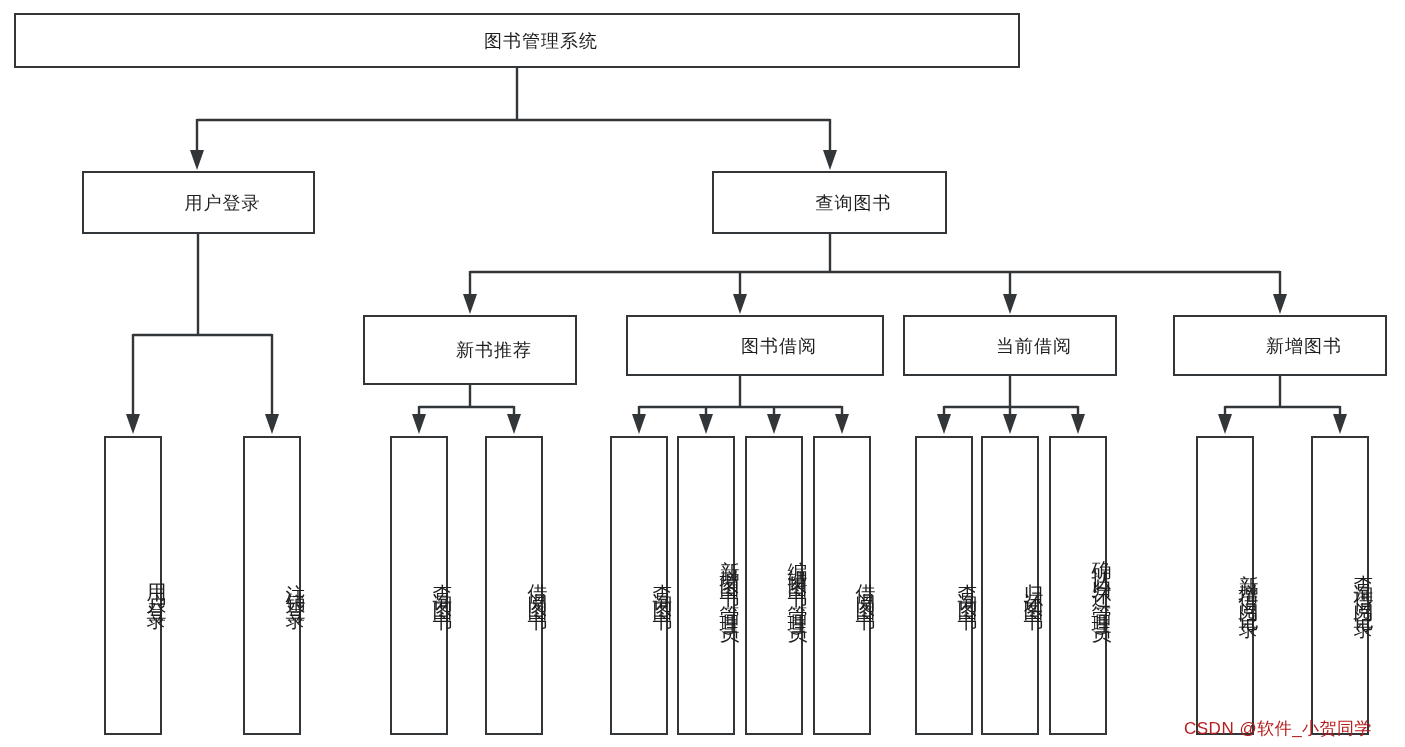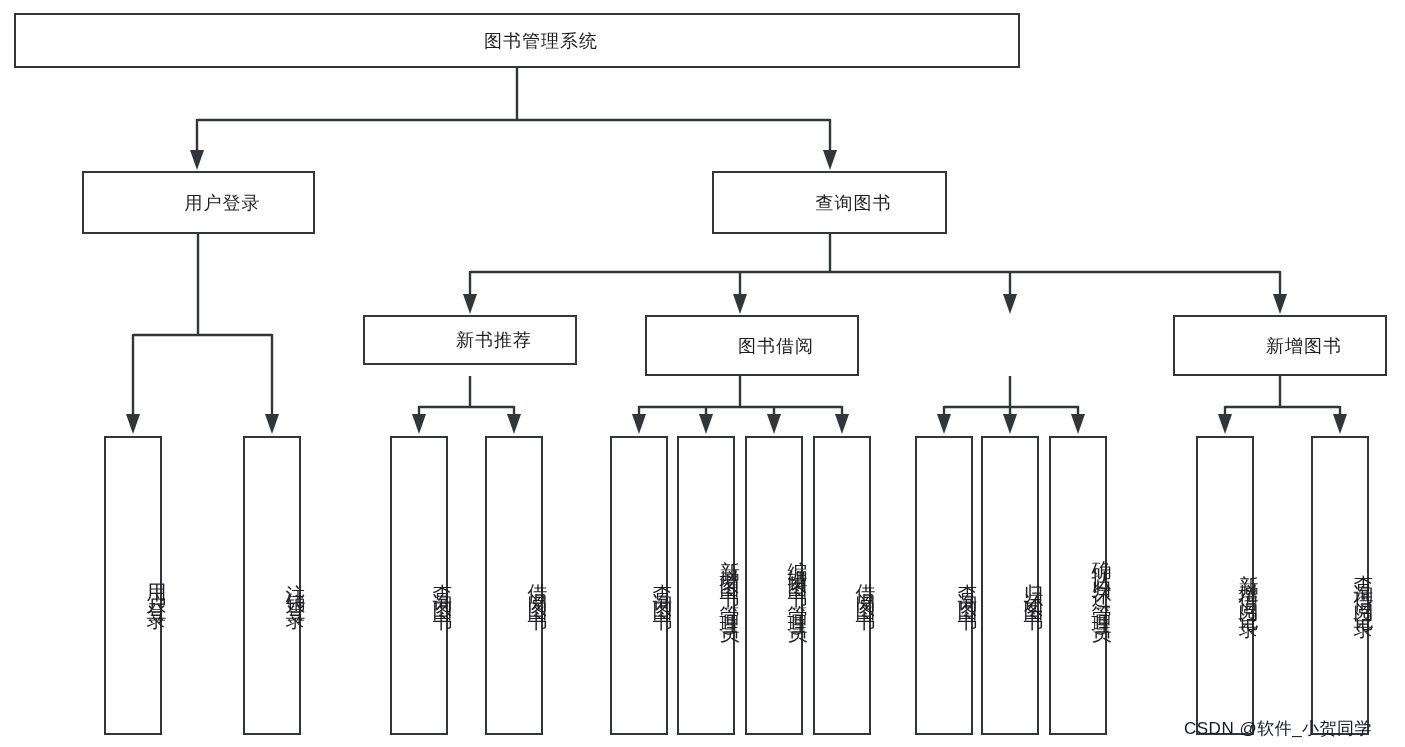--- a/index.html
+++ b/index.html
@@ -99,7 +99,7 @@
     <span>查询图书</span>
   </div>
 
-  <div class="box h" style="left:363px;top:315px;width:214px;height:50px">
+  <div class="box h" style="left:363px;top:315px;width:214px;height:70px">
     <span>新书推荐</span>
   </div>
   <div class="box h" style="left:645px;top:315px;width:214px;height:61px">

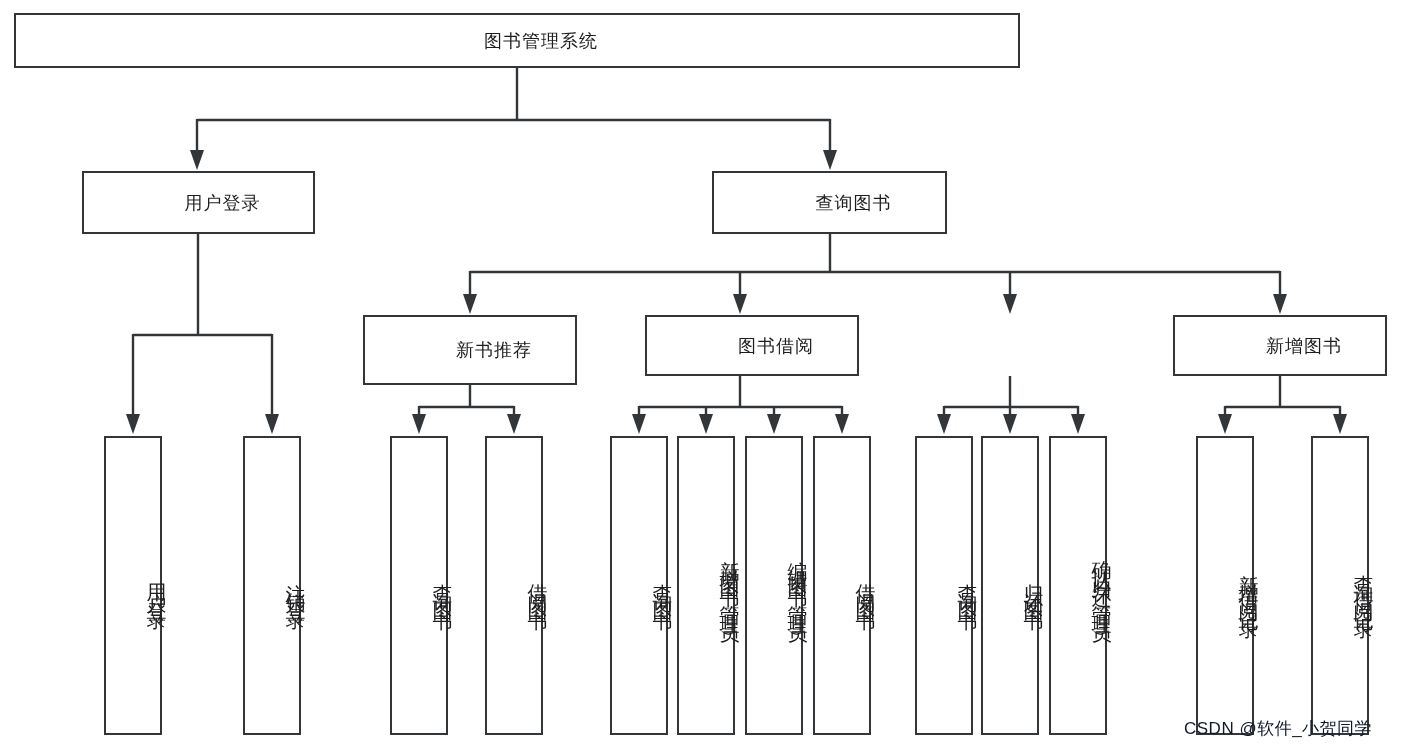--- a/index.html
+++ b/index.html
@@ -102,7 +102,7 @@
   <div class="box h" style="left:363px;top:315px;width:214px;height:70px">
     <span>新书推荐</span>
   </div>
-  <div class="box h" style="left:645px;top:315px;width:214px;height:61px">
+  <div class="box h" style="left:626px;top:315px;width:258px;height:61px">
     <span>图书借阅</span>
   </div>
   <div class="box h" style="left:1173px;top:315px;width:214px;height:61px">

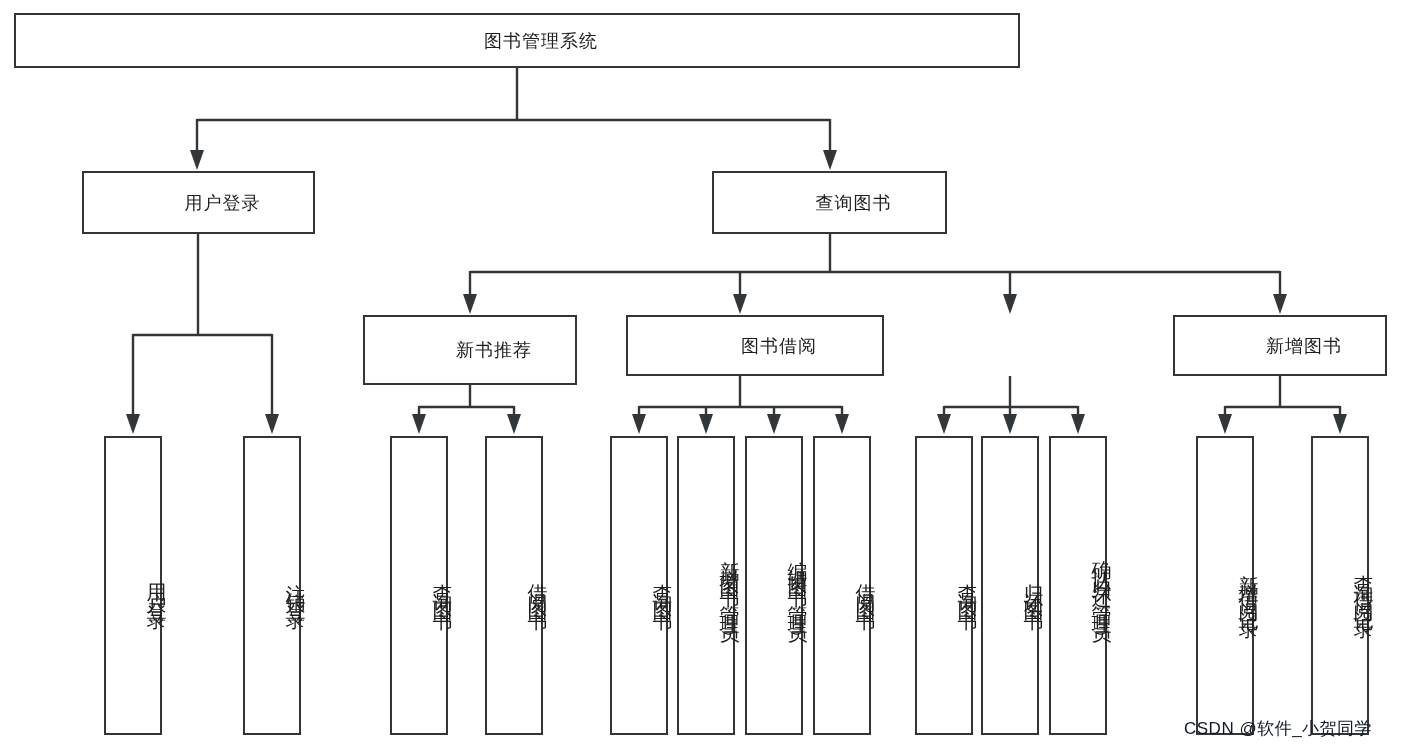--- a/index.html
+++ b/index.html
@@ -105,6 +105,9 @@
   <div class="box h" style="left:626px;top:315px;width:258px;height:61px">
     <span>图书借阅</span>
   </div>
+  <div class="box h" style="left:903px;top:315px;width:214px;height:61px">
+    <span>当前借阅</span>
+  </div>
   <div class="box h" style="left:1173px;top:315px;width:214px;height:61px">
     <span>新增图书</span>
   </div>

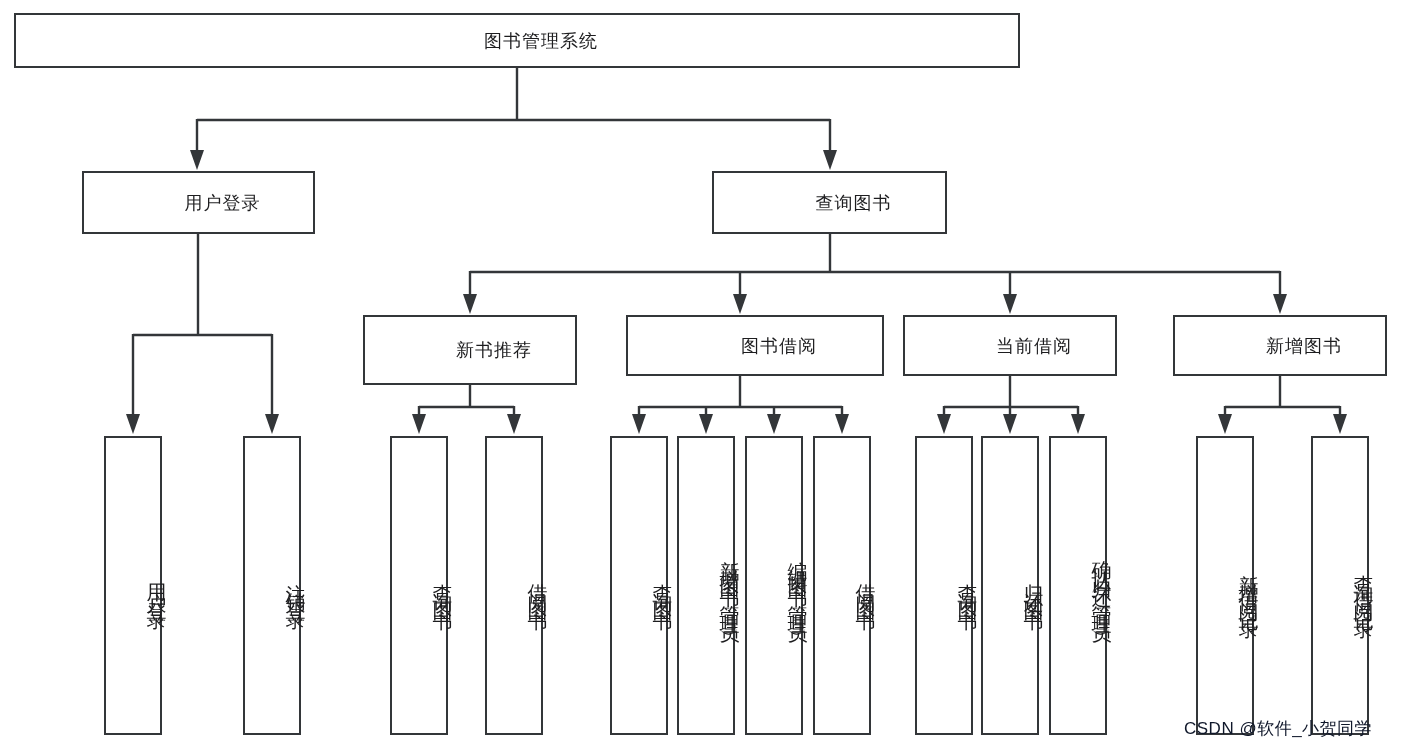--- a/index.html
+++ b/index.html
@@ -35,7 +35,7 @@
     position:absolute;
     left:1184px;top:717px;
     font-size:17px;
-    color:#0f172a;
+    color:#b91c1c;
     letter-spacing:0.5px;
     white-space:nowrap;
   }

